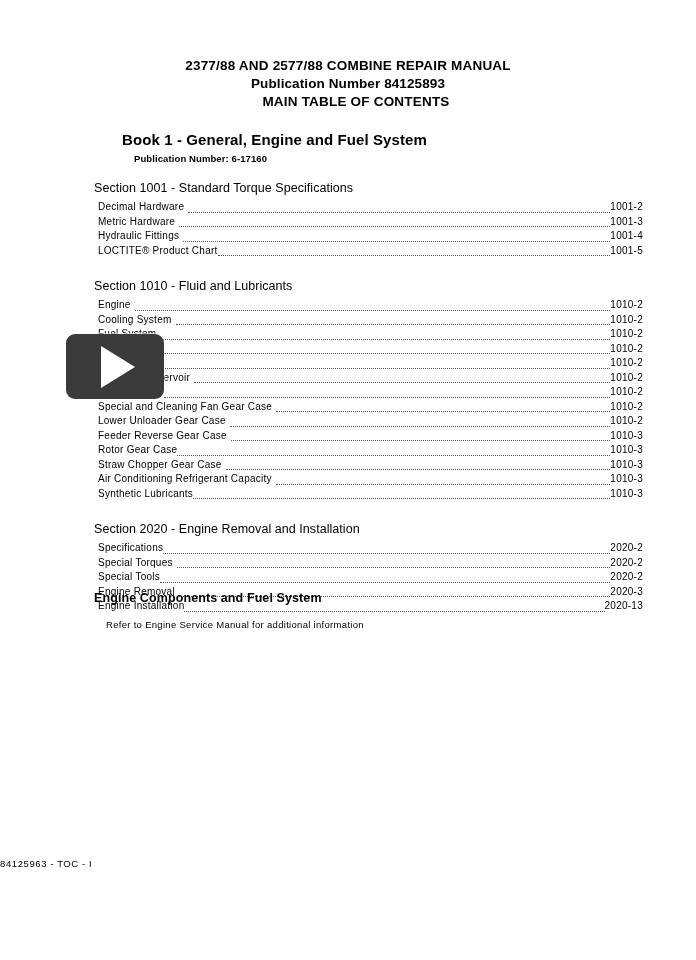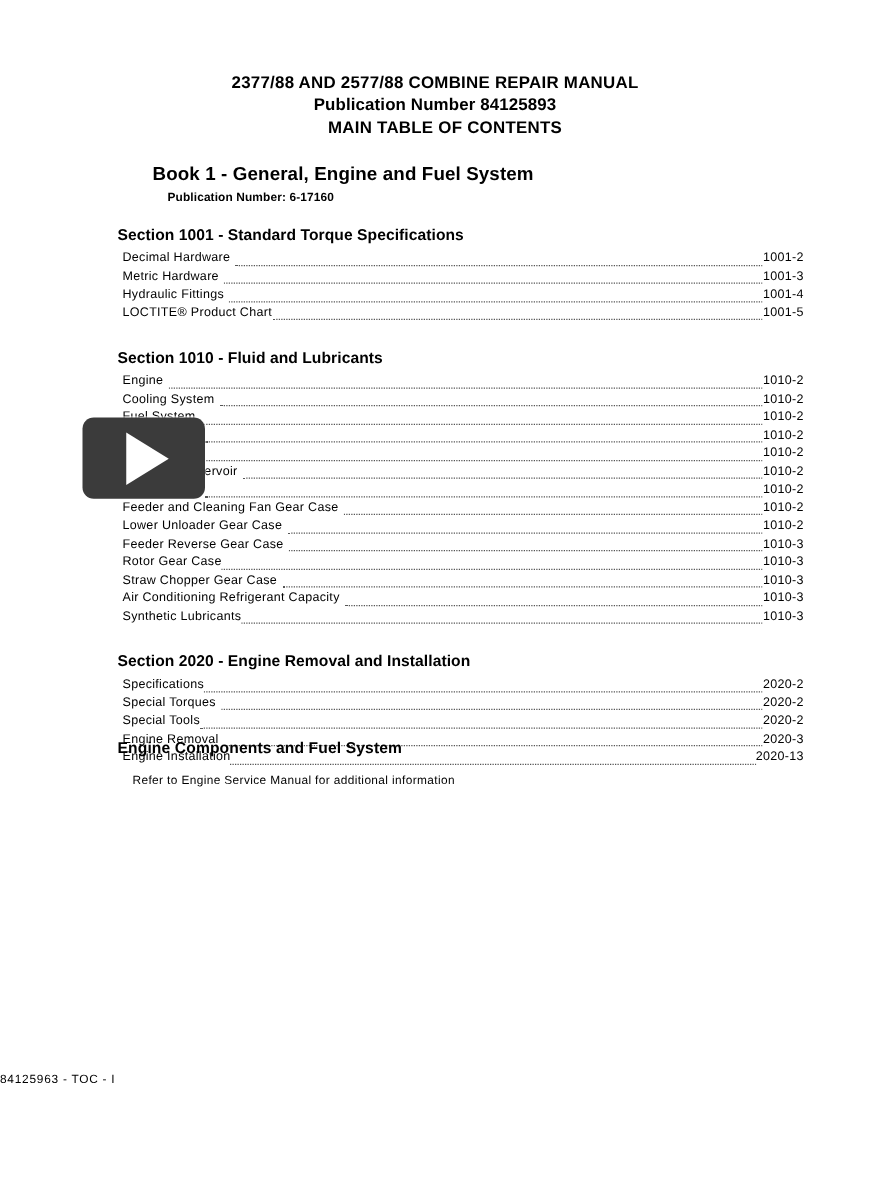--- a/index.html
+++ b/index.html
@@ -74,7 +74,7 @@
   }
   .section-block { margin-bottom: 0; }
   .section-heading {
-    font-weight: bold;
+    font-weight: normal;
     font-size: 12.5px;
     letter-spacing: 0.05px;
     line-height: 17px;

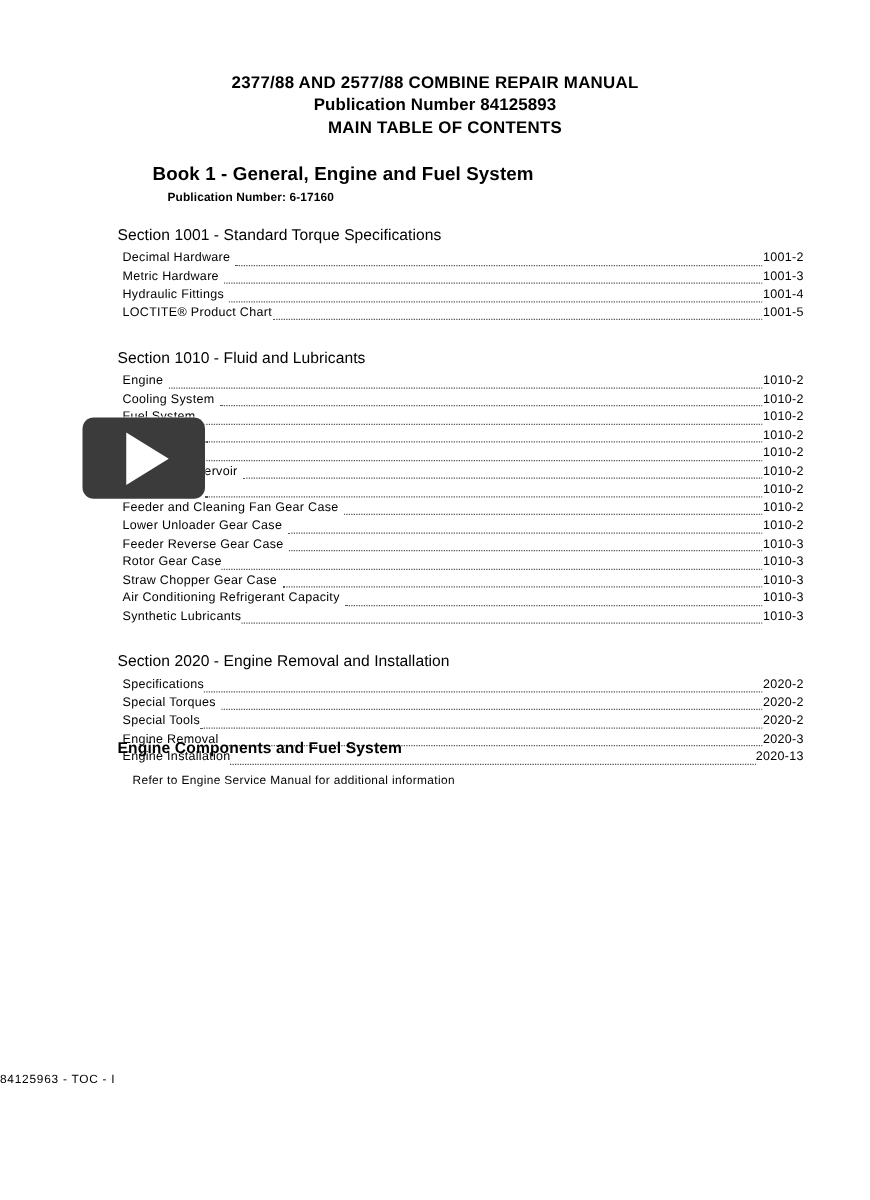--- a/index.html
+++ b/index.html
@@ -257,7 +257,7 @@
           <span class="pageno">1010-2</span>
         </div>
         <div class="entry gap">
-          <span class="label">Feeder and  Cleaning Fan Gear Case</span>
+          <span class="label">Special and  Cleaning Fan Gear Case</span>
           <span class="leader"></span>
           <span class="pageno">1010-2</span>
         </div>

